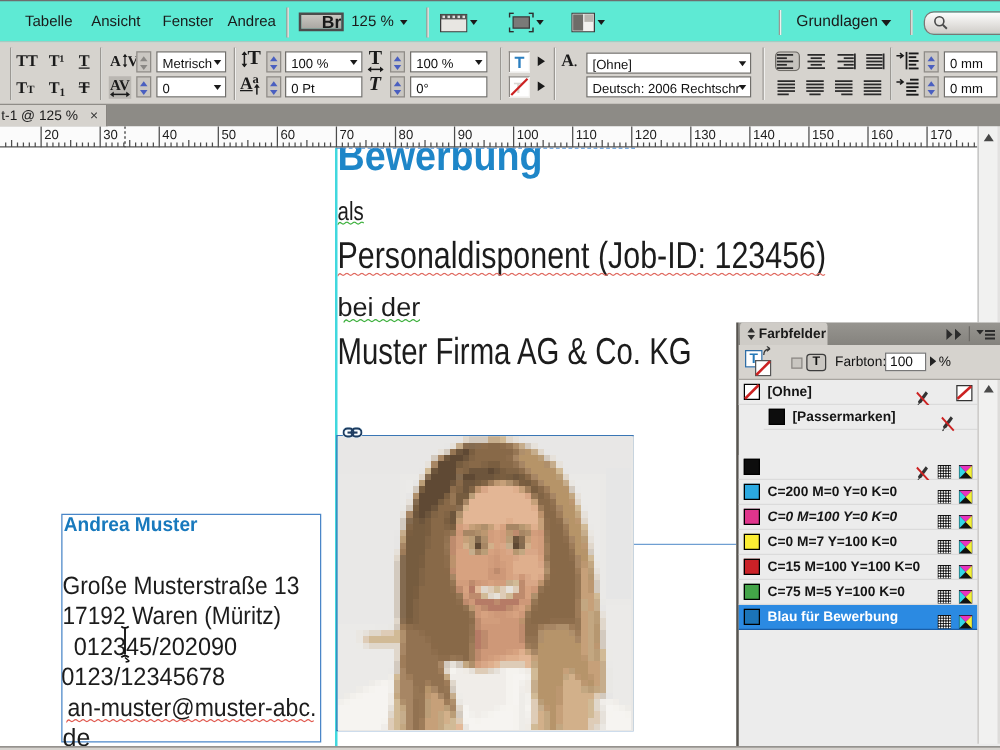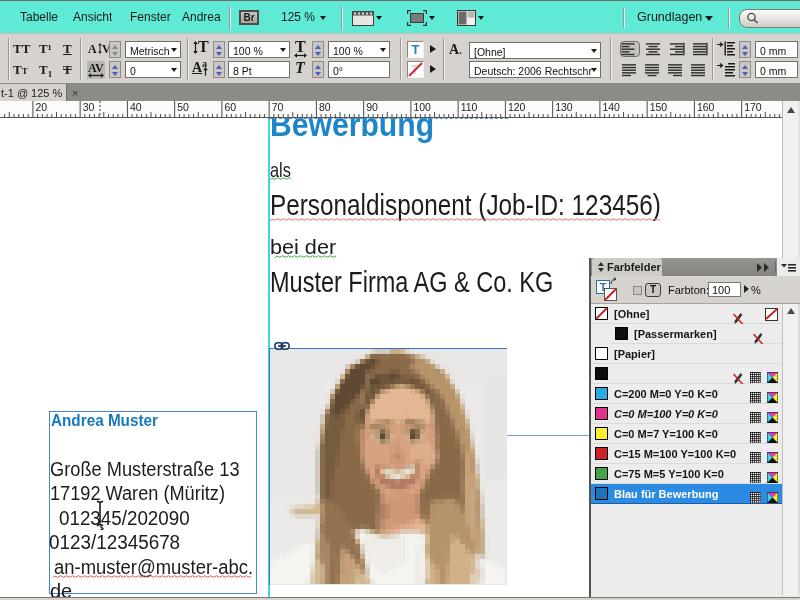--- a/index.html
+++ b/index.html
@@ -1224,7 +1224,7 @@
     <span class="menuitem" style="left:130px;">Fenster</span>
     <span class="menuitem" style="left:182px;">Andrea</span>
     <div class="vsep" style="left:229px;top:5px;height:24px;"></div>
-    <div style="position:absolute;left:239px;top:9px;width:20px;height:15px;background:linear-gradient(#c9c6c1,#a9a6a1);border:2px solid #4c4c4c;box-sizing:border-box;color:#1a1a1a;font-size:10px;font-weight:bold;text-align:center;line-height:11px;">Br</div>
+    <div style="position:absolute;left:239px;top:9px;width:36px;height:15px;background:linear-gradient(#c9c6c1,#a9a6a1);border:2px solid #4c4c4c;box-sizing:border-box;color:#1a1a1a;font-size:14px;font-weight:bold;text-align:right;line-height:11px;">Br</div>
     <span class="menuitem" style="left:281px;">125 %</span>
     <div class="combo-arrow" style="left:320px;top:15px;"></div>
     <div class="vsep" style="left:341px;top:5px;height:24px;"></div>

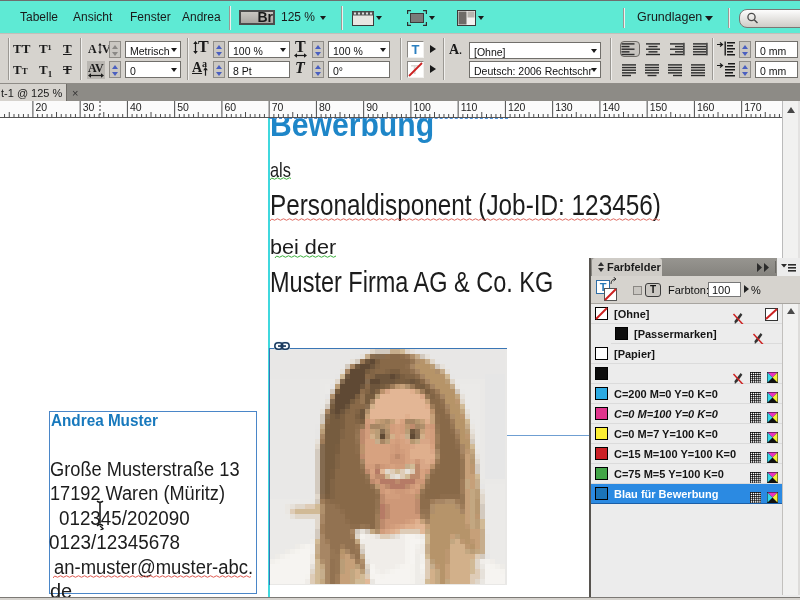--- a/index.html
+++ b/index.html
@@ -1325,7 +1325,7 @@
         <div class="combo-arrow" style="right:3px;top:6px;"></div>
       </div>
       <div class="abs whitebox" style="left:228px;top:27px;width:62px;height:17px;">
-        <span style="position:absolute;left:4px;top:3px;white-space:nowrap;font-size:10.5px;">8 Pt</span>
+        <span style="position:absolute;left:4px;top:3px;white-space:nowrap;font-size:10.5px;">0 Pt</span>
       </div>
       <span class="abs" style="left:295px;top:4px;font-size:16px;font-weight:bold;font-family:'Liberation Serif',serif;color:#1a1a1a;">T</span>
       <svg class="abs" style="left:294px;top:19px;" width="13" height="5" viewBox="0 0 13 5">

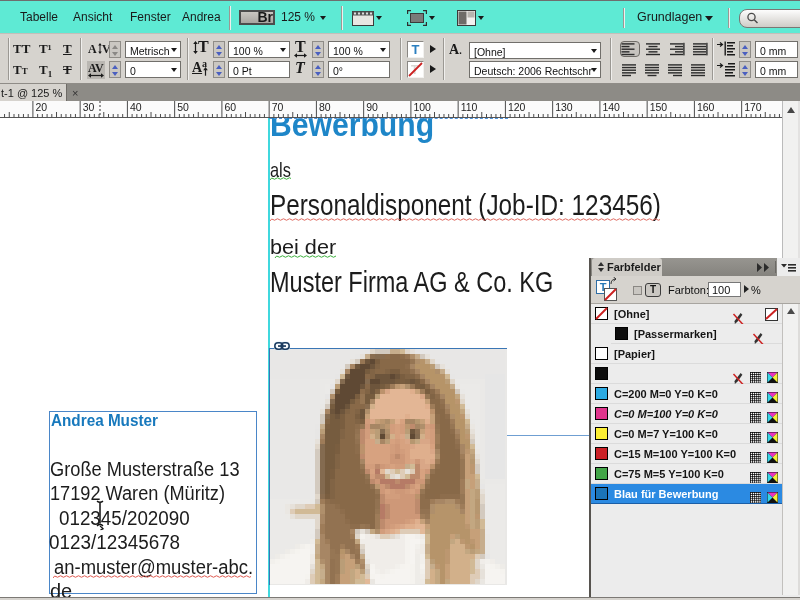--- a/index.html
+++ b/index.html
@@ -1466,7 +1466,7 @@
     </div>
 
   <div class="abs tabbar">
-    <div style="position:absolute;left:0;top:0;width:67px;height:17px;background:#d6d3ce;border-right:1px solid #6e6b66;box-sizing:border-box;">
+    <div style="position:absolute;left:0;top:0;width:86px;height:17px;background:#d6d3ce;border-right:1px solid #6e6b66;box-sizing:border-box;">
       <span style="position:absolute;left:1px;top:3px;font-size:11px;color:#1a1a1a;">t-1 @ 125 %</span>
       <span style="position:absolute;left:72px;top:3px;font-size:11px;color:#333;">×</span>
     </div>

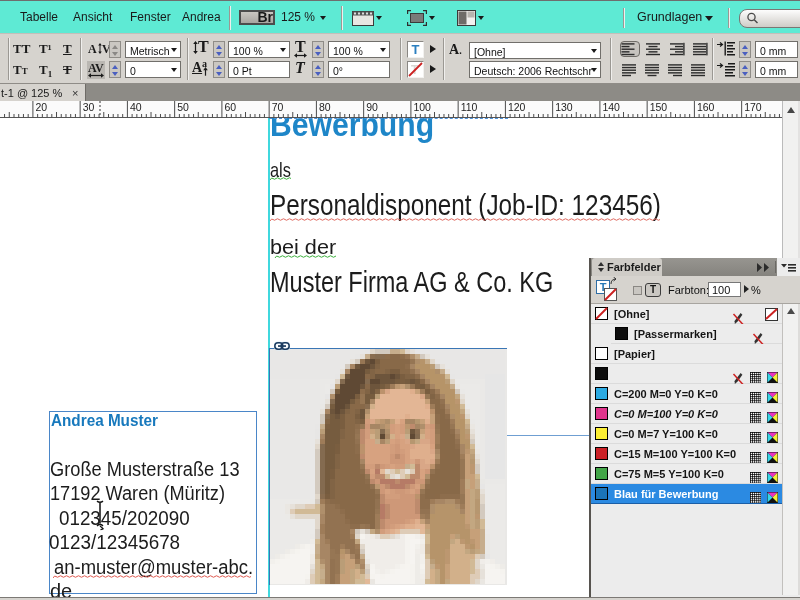--- a/index.html
+++ b/index.html
@@ -1666,7 +1666,7 @@
 
   <div class="abs" style="left:589px;top:258px;width:211px;height:339px;z-index:27;border-left:2px solid #57544f;box-sizing:border-box;background:#ececec;" id="panel">
 
-    <div style="position:absolute;left:0;top:0;width:186px;height:18px;background:linear-gradient(#979590,#85837e);">
+    <div style="position:absolute;left:0;top:0;width:209px;height:18px;background:linear-gradient(#979590,#85837e);">
       <div style="position:absolute;left:1px;top:0px;width:70px;height:18px;background:#cfccc7;border-radius:3px 3px 0 0;">
         <svg style="position:absolute;left:5px;top:4px;" width="8" height="10" viewBox="0 0 8 10">
             <path d="M4 0 L7 4 H1 Z M4 10 L1 6 H7 Z" fill="#2e2e2e"></path>

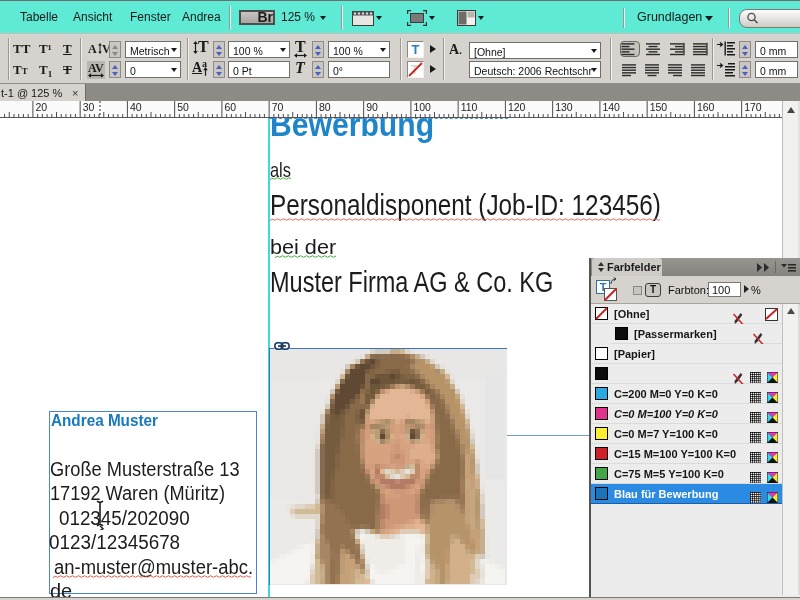--- a/index.html
+++ b/index.html
@@ -1744,10 +1744,6 @@
             </svg>
           </div>
         </div>
-        <div class="swrow" style="top:40px;background:#ececec;">
-          <div class="swatch" style="background:#ffffff;"></div>
-          <span class="swname" style="color:#151515;">[Papier]</span>
-        </div>
         <div class="swrow" style="top:60px;background:#ececec;">
           <div class="swatch" style="background:#0d0d0d;"></div>
           <span class="swname" style="color:#151515;margin-top:28px;">[Schwarz]</span>

